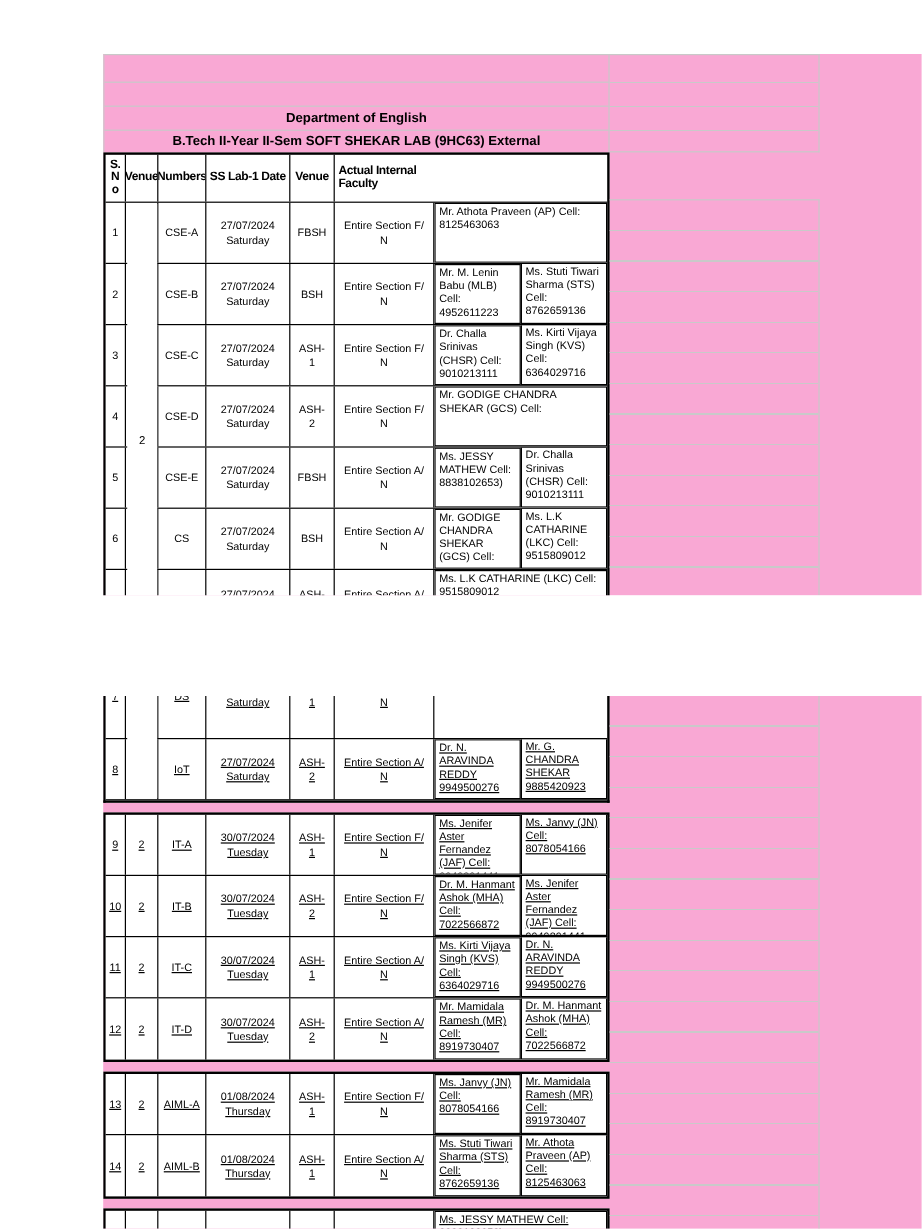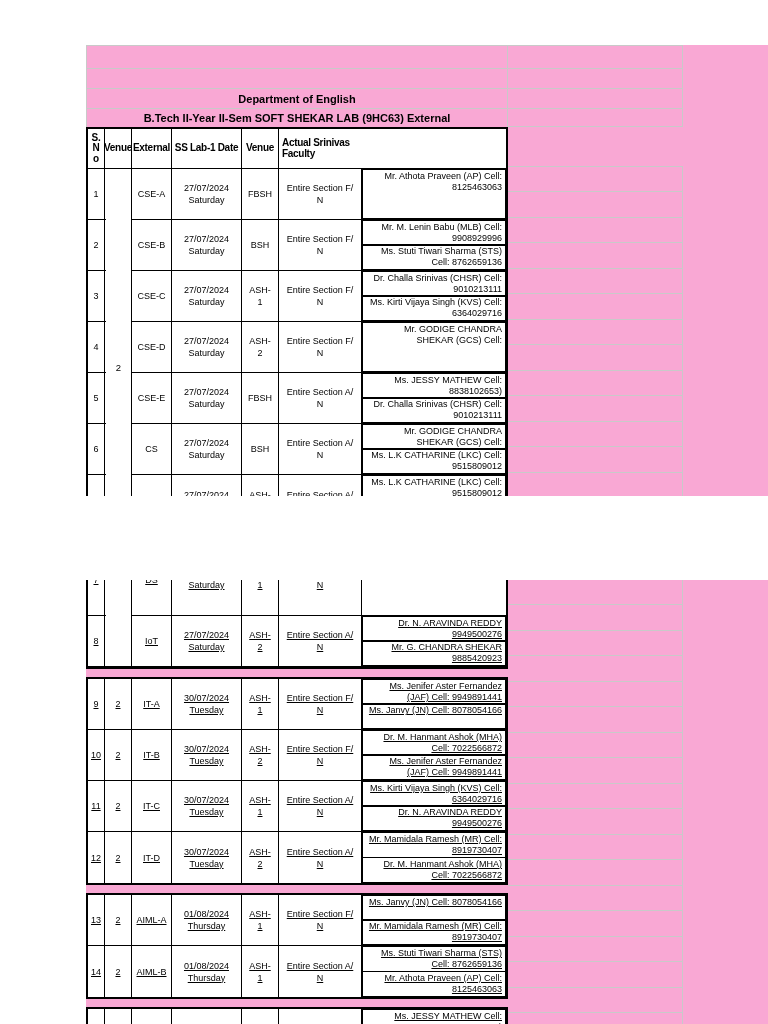--- a/index.html
+++ b/index.html
@@ -74,7 +74,7 @@
 N
 o</div>
           <div class="th">Venue</div>
-          <div class="th">External</div>
+          <div class="th">Numbers</div>
           <div class="th">SS Lab-1 Date</div>
           <div class="th">Venue</div>
           <div class="th">Actual Srinivas Faculty</div>

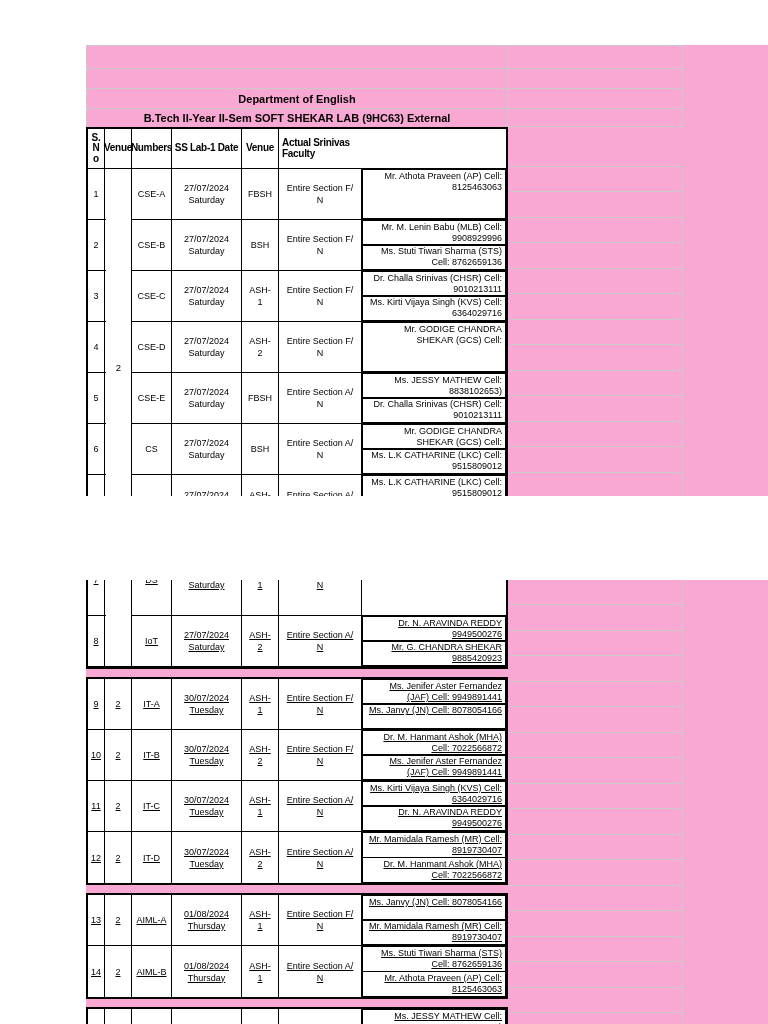--- a/index.html
+++ b/index.html
@@ -77,7 +77,7 @@
           <div class="th">Numbers</div>
           <div class="th">SS Lab-1 Date</div>
           <div class="th">Venue</div>
-          <div class="th">Actual Srinivas Faculty</div>
+          <div class="th">Actual Internal Faculty</div>
         </div>
       <div id="p1rows">
           <div class="trow grid">

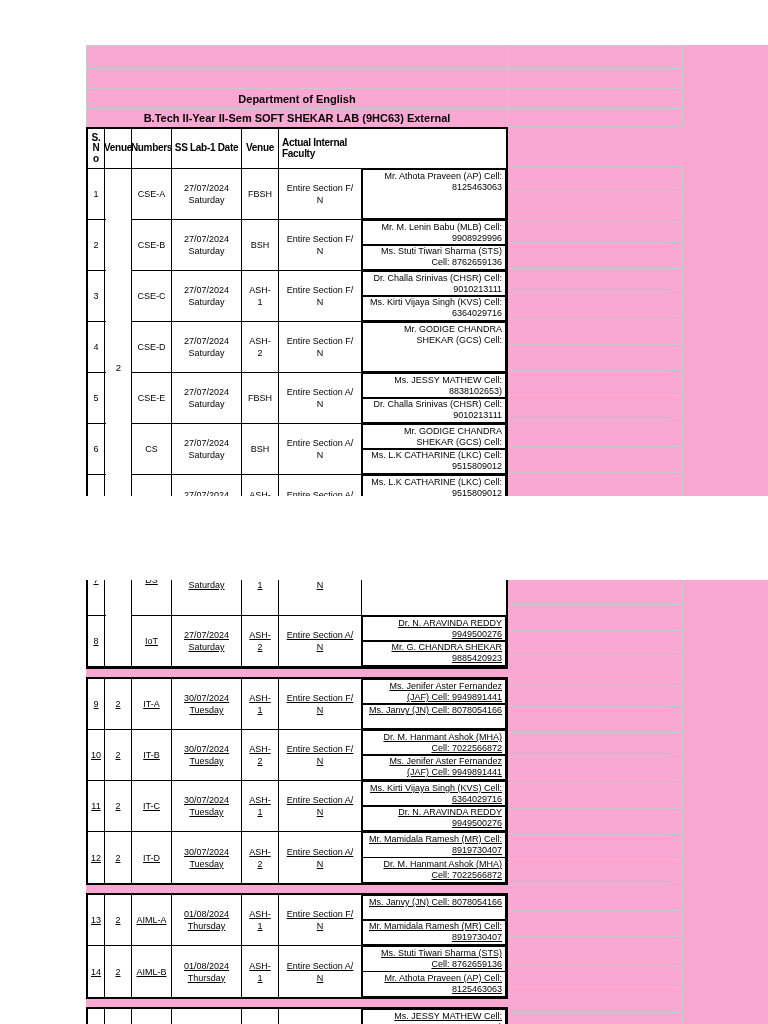--- a/index.html
+++ b/index.html
@@ -41,8 +41,8 @@
   .cv.top{align-items:flex-start;}
   .clip{display:block;margin-top:-6px;line-height:12px;}
   .clip2{display:block;margin-top:-13px;line-height:12px;}
-  .c-fac{border-right:none;padding:0;display:flex;flex-direction:column;align-items:stretch;
-         text-align:right;white-space:normal;}
+  .c-fac{border-right:none;padding:0;display:flex;flex-direction:row;align-items:stretch;
+         text-align:left;white-space:normal;}
   .fbox{flex:1 1 50%;box-sizing:border-box;border:1.5px solid #000;margin-top:-1.5px;
         font-size:9px;line-height:11px;padding:1px 3px;overflow:hidden;}
   .fbox:first-child{margin-top:0;}

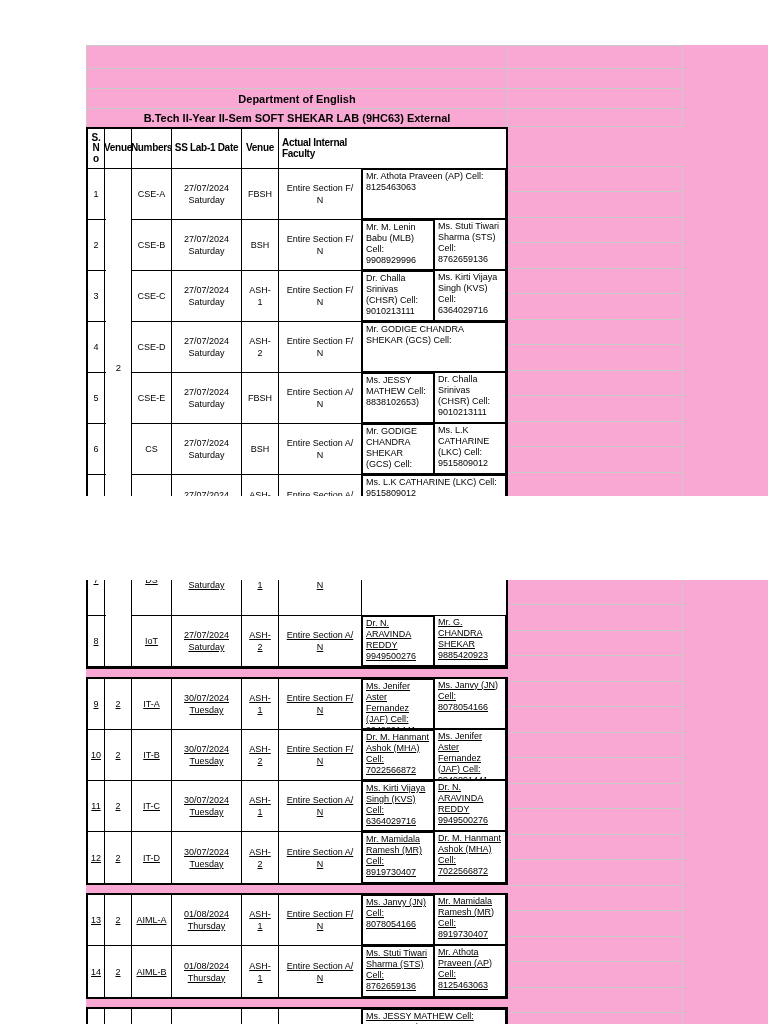--- a/index.html
+++ b/index.html
@@ -103,7 +103,7 @@
             <div class="cv">Entire Section F/
 N</div>
             <div class="cv c-fac">
-              <div class="fbox">Mr. M. Lenin Babu (MLB) Cell: 9908929996</div>
+              <div class="fbox">Mr. M. Lenin Babu (MLB) Cell: 4952611223</div>
               <div class="fbox">Ms. Stuti Tiwari Sharma (STS) Cell: 8762659136</div>
             </div>
           </div>

